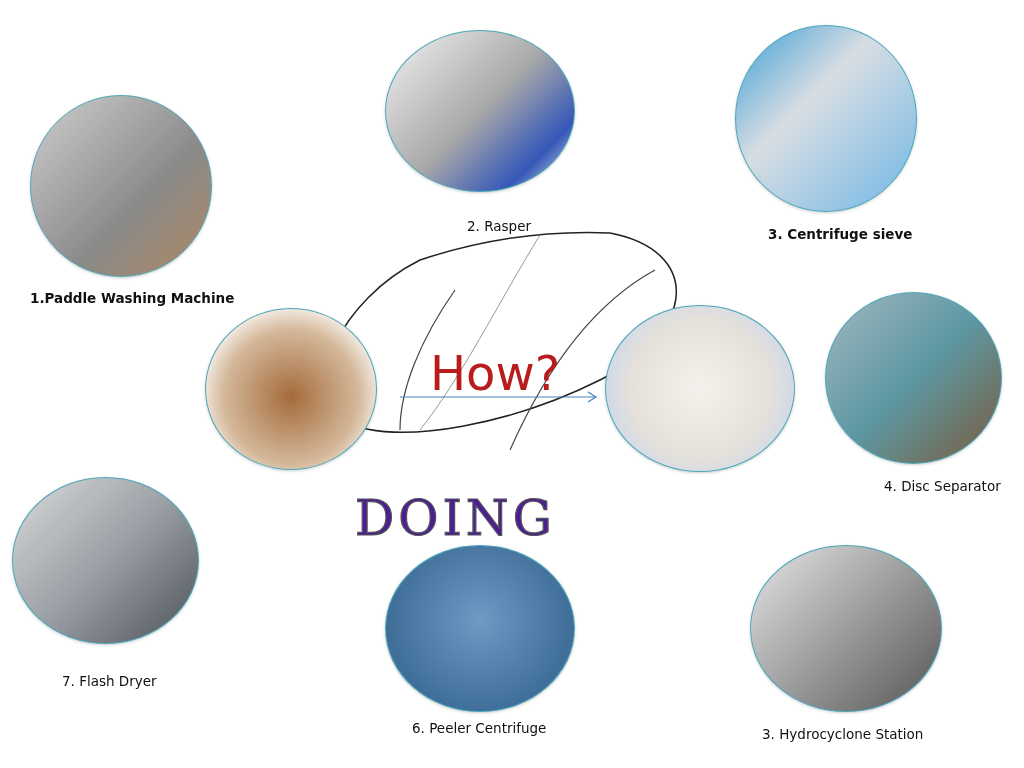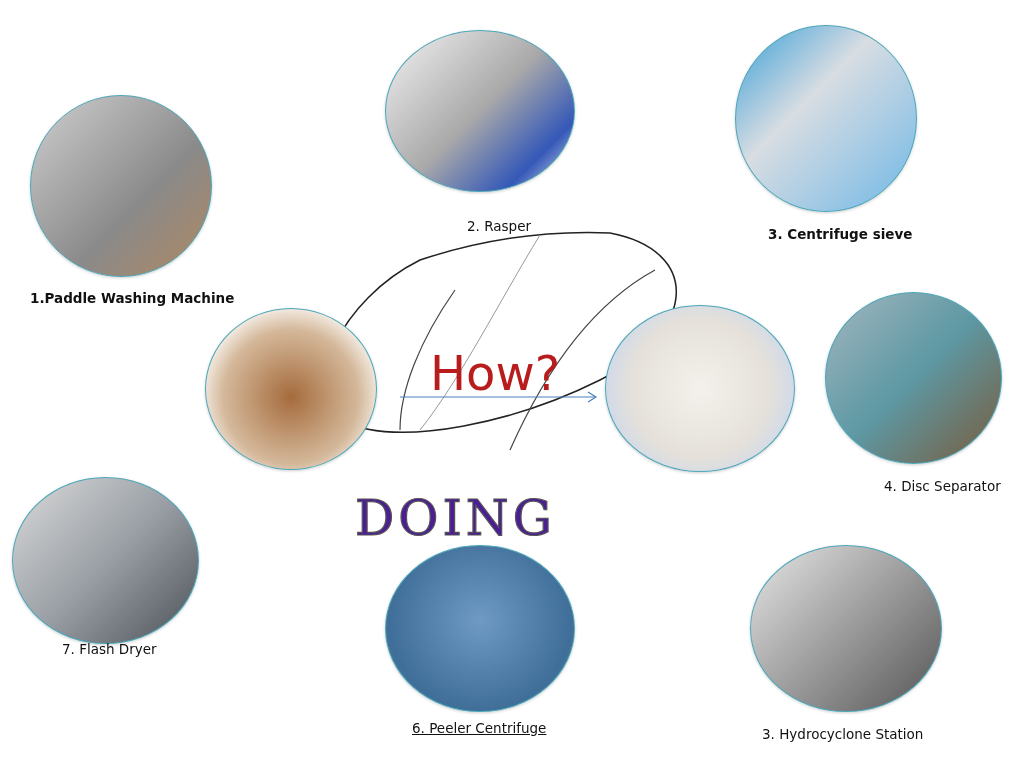--- a/index.html
+++ b/index.html
@@ -41,7 +41,7 @@
 <div class="label" style="left:860px;top:478px;margin-left:24px;">4. Disc Separator</div>
 
 <div class="node" style="left:12px;top:477px;width:185px;height:165px;background:linear-gradient(135deg,#dadada,#9aa0a6 50%,#4b5157);"></div>
-<div class="label" style="left:62px;top:641px;">7. Flash Dryer</div>
+<div class="label" style="left:62px;top:673px;">7. Flash Dryer</div>
 
 <div class="node" style="left:385px;top:545px;width:188px;height:165px;background:radial-gradient(circle at 50% 45%,#6e9ac4,#3f6e98 70%,#7a8a98);"></div>
 <div class="label" style="left:412px;top:720px;text-decoration:underline;">6. Peeler Centrifuge</div>

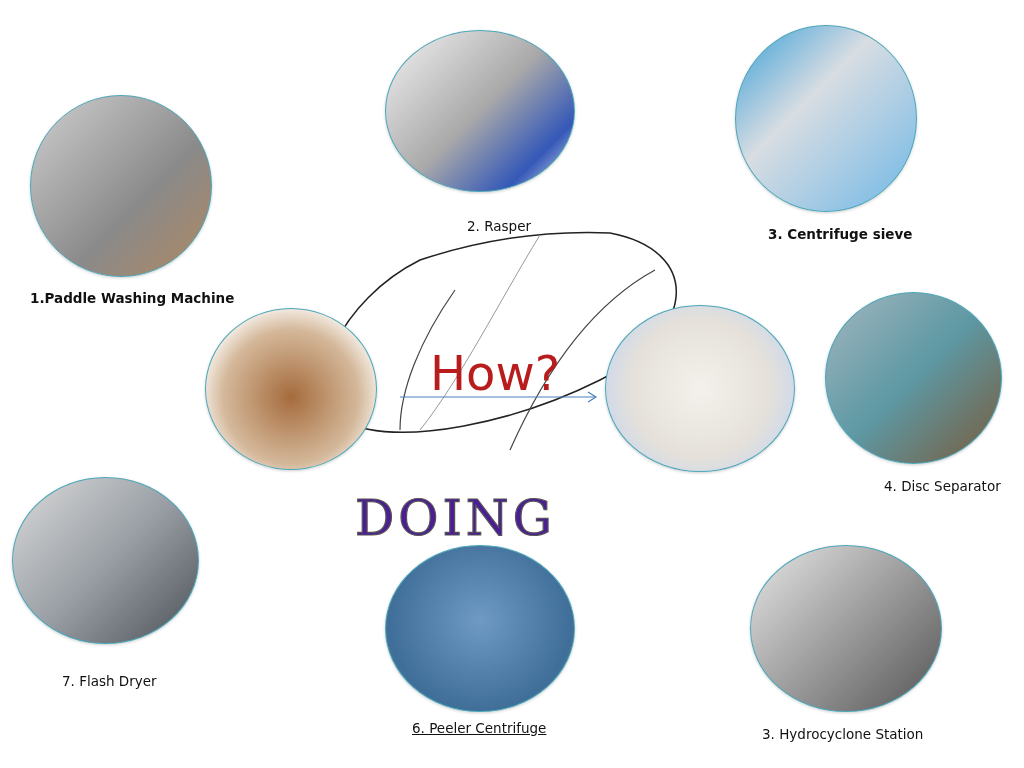--- a/index.html
+++ b/index.html
@@ -44,7 +44,7 @@
 <div class="label" style="left:62px;top:673px;">7. Flash Dryer</div>
 
 <div class="node" style="left:385px;top:545px;width:188px;height:165px;background:radial-gradient(circle at 50% 45%,#6e9ac4,#3f6e98 70%,#7a8a98);"></div>
-<div class="label" style="left:412px;top:720px;text-decoration:underline;">6. Peeler Centrifuge</div>
+<div class="label" style="left:412px;top:720px;">6. Peeler Centrifuge</div>
 
 <div class="node" style="left:750px;top:545px;width:190px;height:165px;background:linear-gradient(135deg,#e6e6e6,#9d9d9d 50%,#555);"></div>
 <div class="label" style="left:762px;top:726px;">3. Hydrocyclone Station</div>

